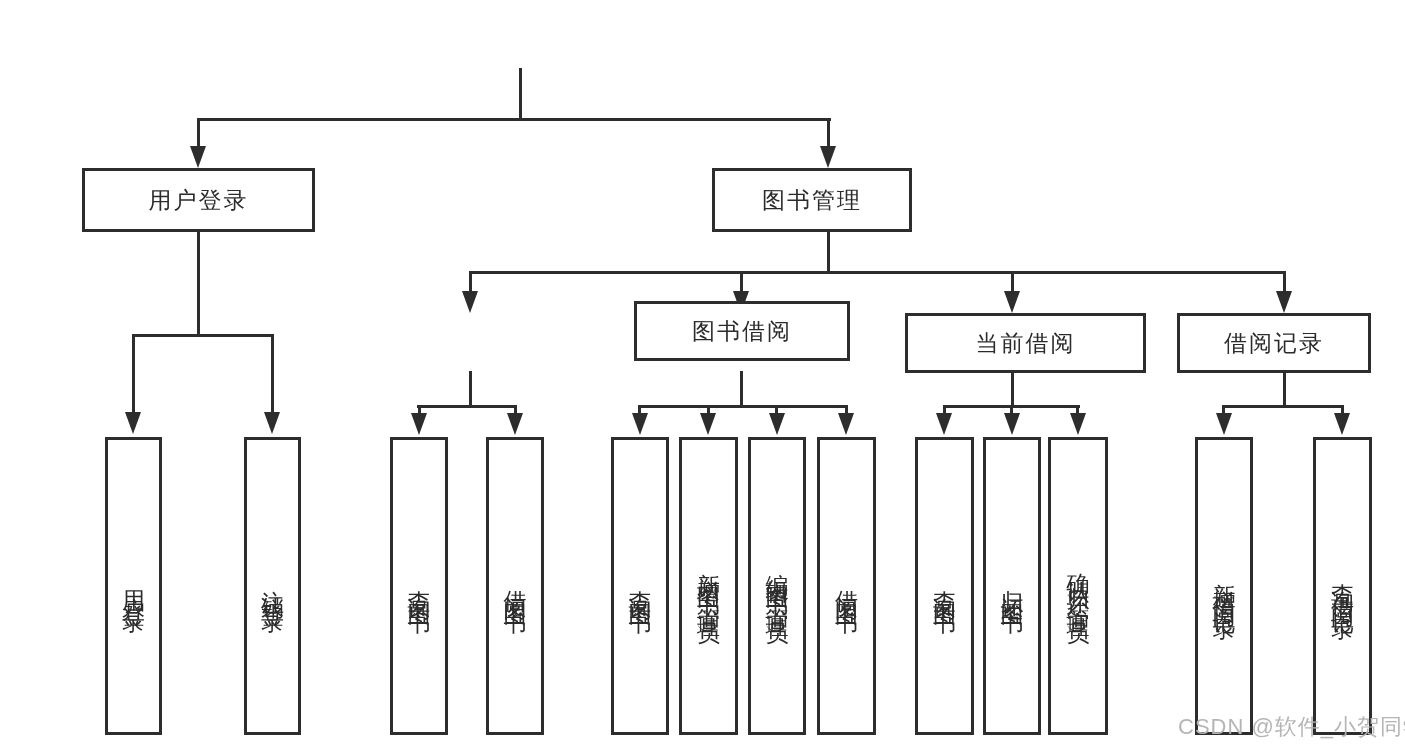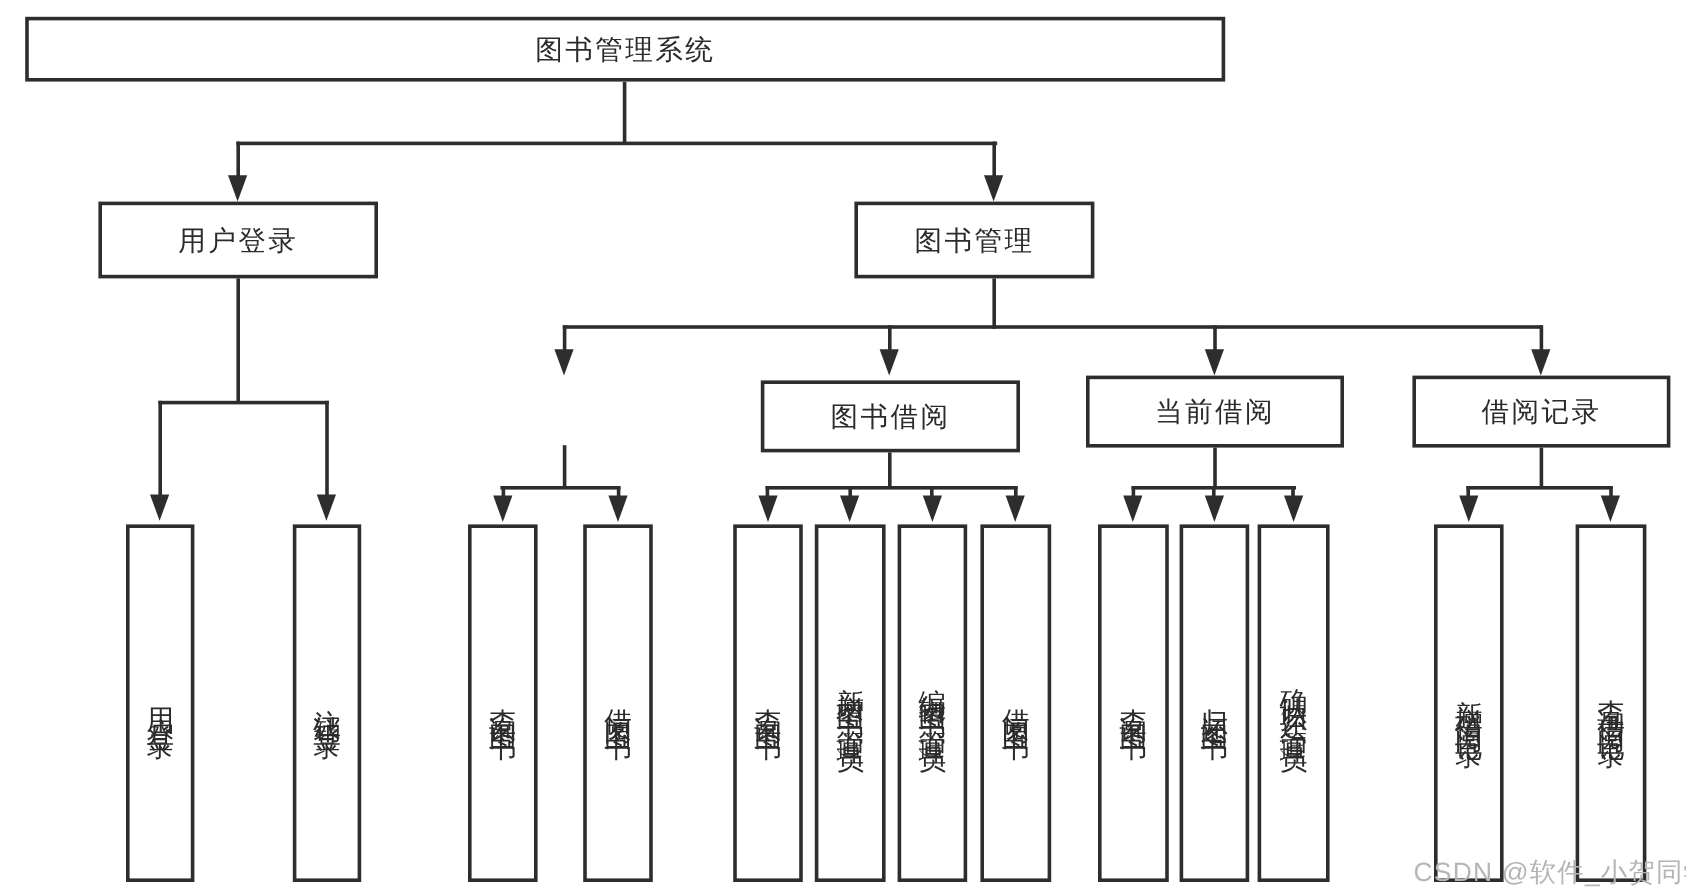--- a/index.html
+++ b/index.html
@@ -126,9 +126,6 @@
   <div class="vline" style="left:1341px; top:405px; height:12px;"></div>
   <div class="arrow" style="left:1334px; top:413px;"></div>
 
-  <div class="node h" style="left:21px; top:14px; width:1000px; height:54px;">
-    <span>图书管理系统</span>
-  </div>
 
   <div class="node h" style="left:82px; top:168px; width:233px; height:64px;">
     <span>用户登录</span>

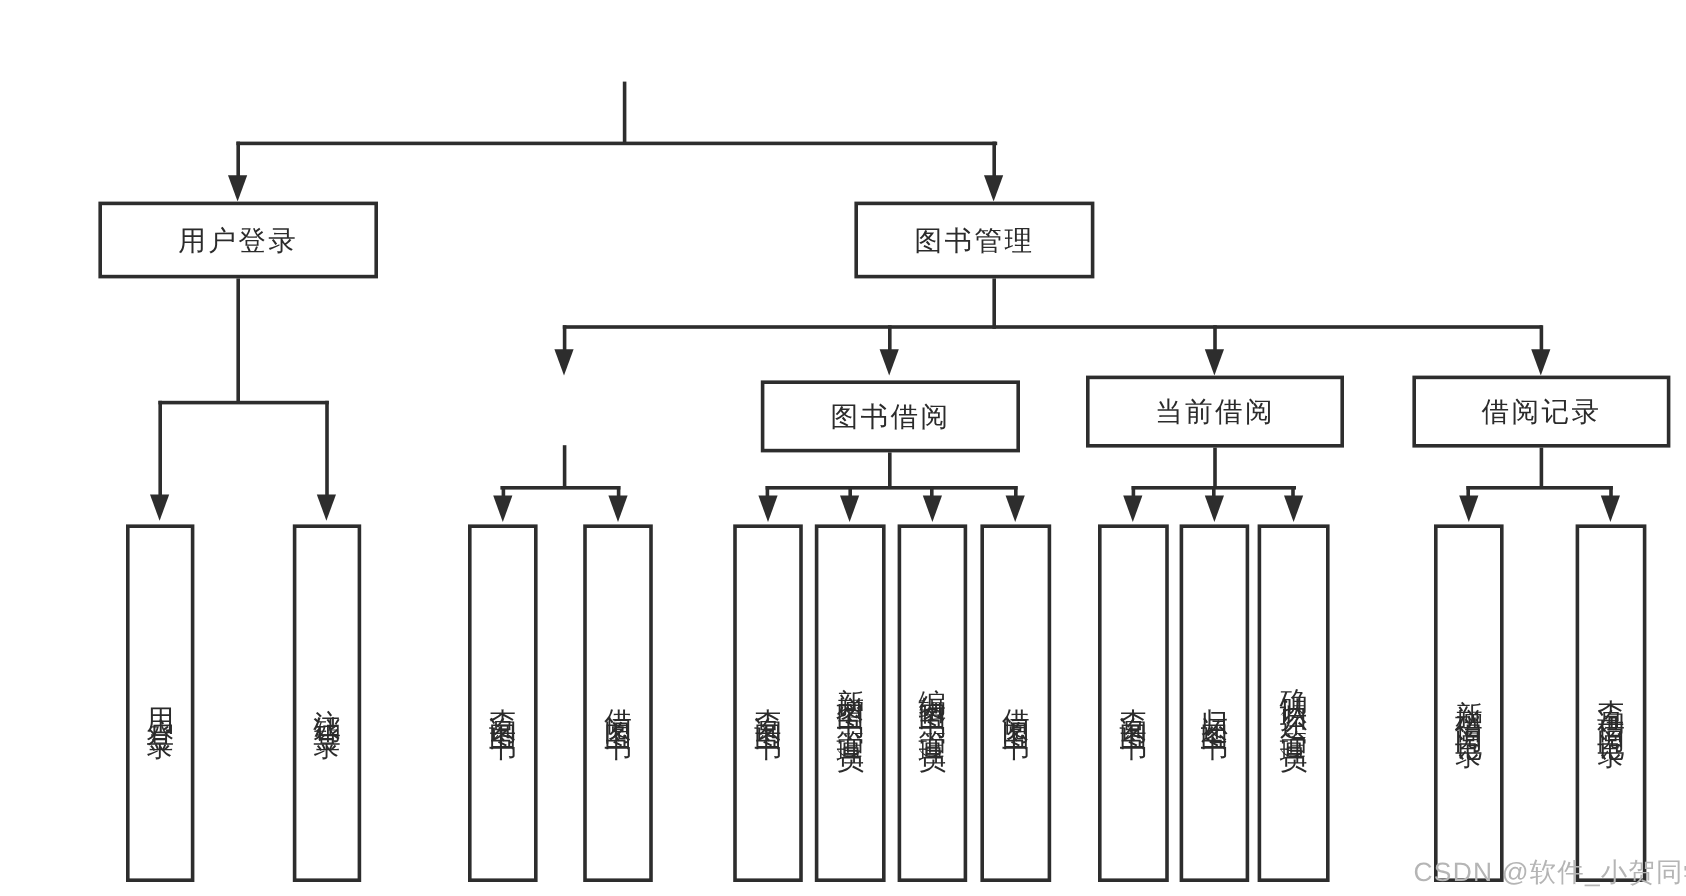--- a/index.html
+++ b/index.html
@@ -134,7 +134,7 @@
     <span>图书管理</span>
   </div>
 
-  <div class="node h" style="left:634px; top:317px; width:216px; height:60px;text-align:right;">
+  <div class="node h" style="left:634px; top:301px; width:216px; height:60px;text-align:right;">
     <span>图书借阅</span>
   </div>
   <div class="node h" style="left:905px; top:313px; width:215px; height:60px;">

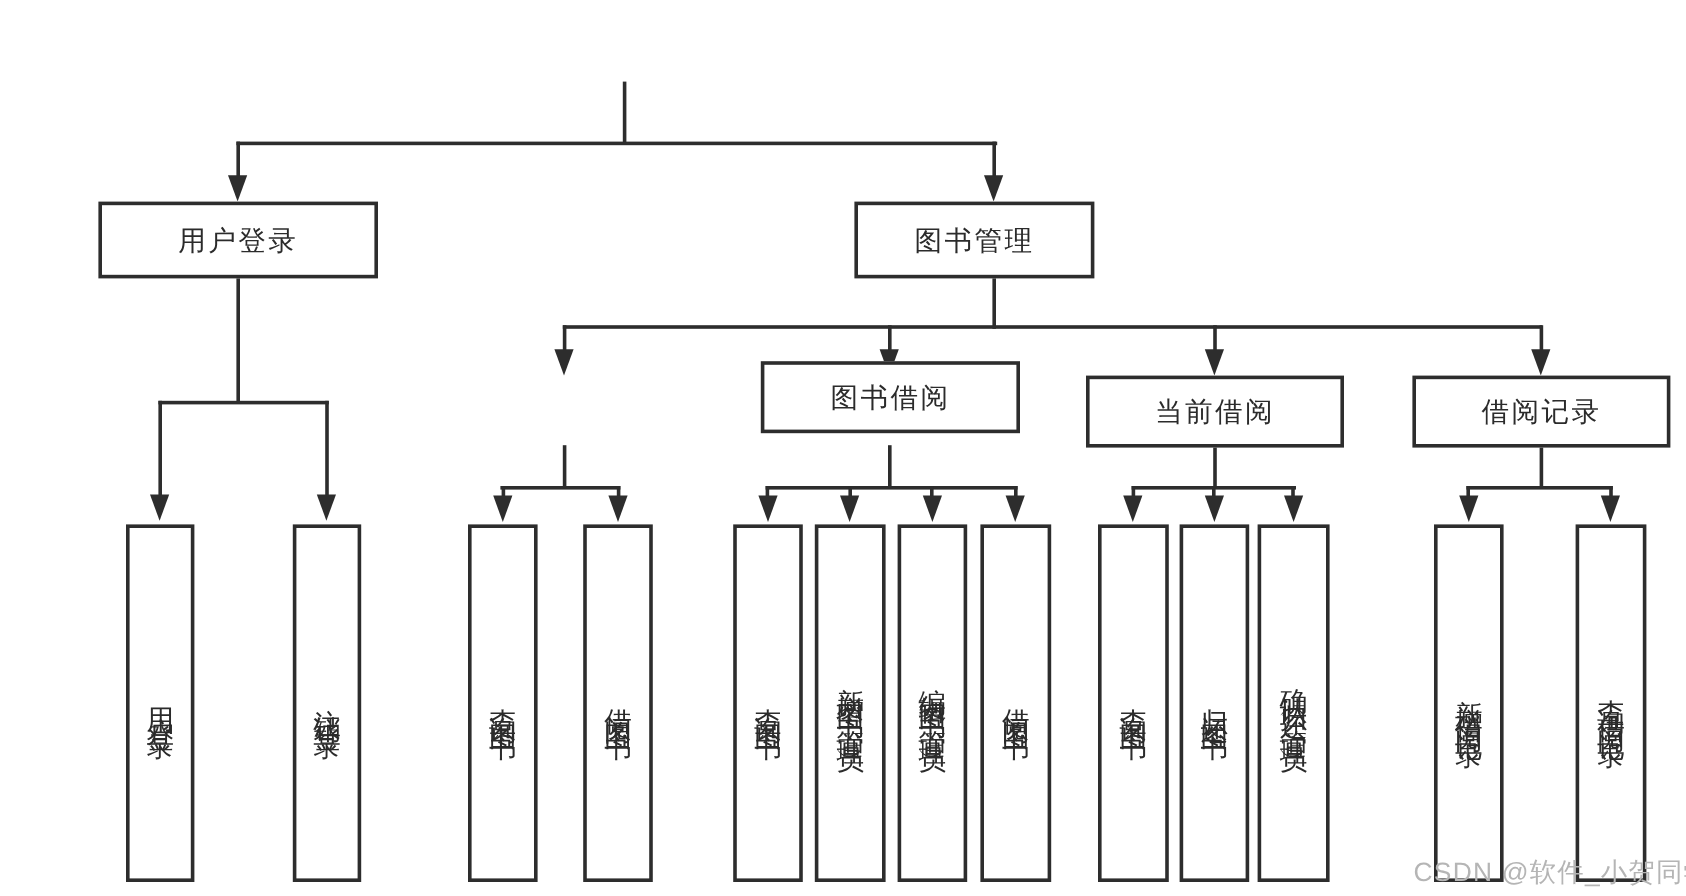--- a/index.html
+++ b/index.html
@@ -137,7 +137,7 @@
   <div class="node h" style="left:634px; top:301px; width:216px; height:60px;text-align:right;">
     <span>图书借阅</span>
   </div>
-  <div class="node h" style="left:905px; top:313px; width:215px; height:60px;">
+  <div class="node h" style="left:905px; top:313px; width:241px; height:60px;">
     <span>当前借阅</span>
   </div>
   <div class="node h" style="left:1177px; top:313px; width:215px; height:60px;">

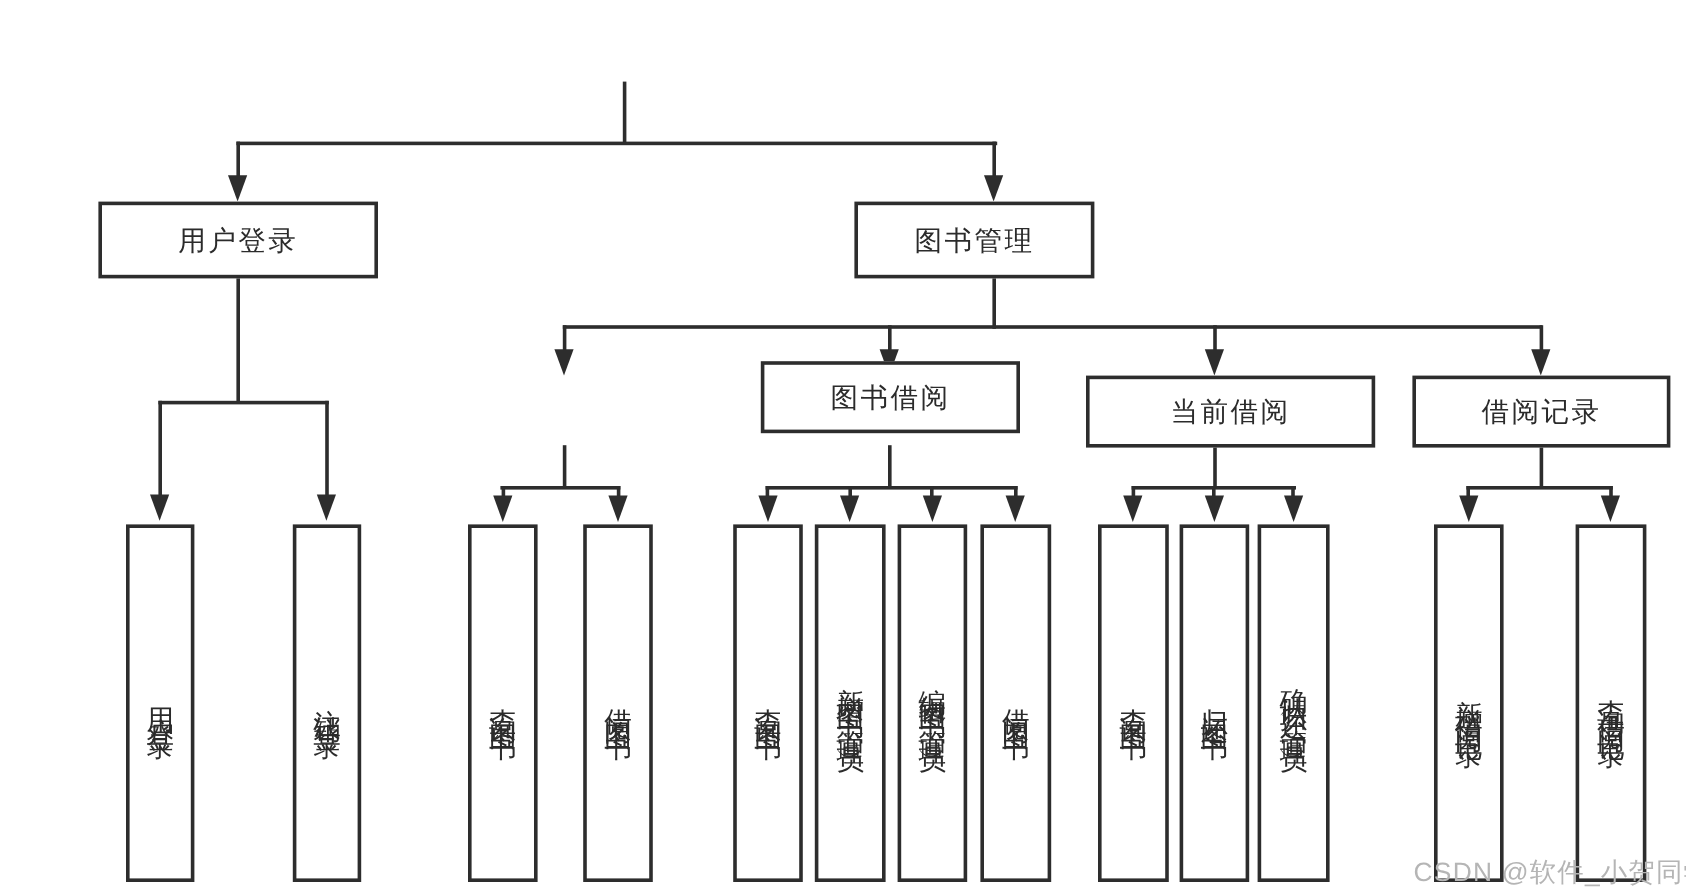--- a/index.html
+++ b/index.html
@@ -140,7 +140,7 @@
   <div class="node h" style="left:905px; top:313px; width:241px; height:60px;">
     <span>当前借阅</span>
   </div>
-  <div class="node h" style="left:1177px; top:313px; width:215px; height:60px;">
+  <div class="node h" style="left:1177px; top:313px; width:194px; height:60px;">
     <span>借阅记录</span>
   </div>
 

